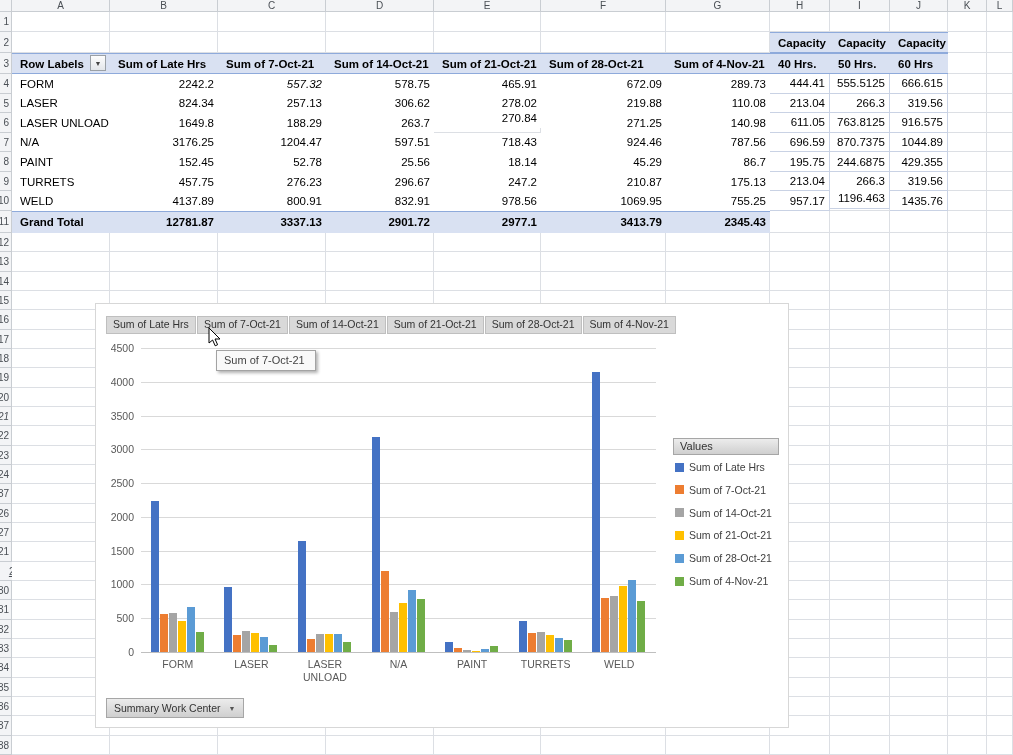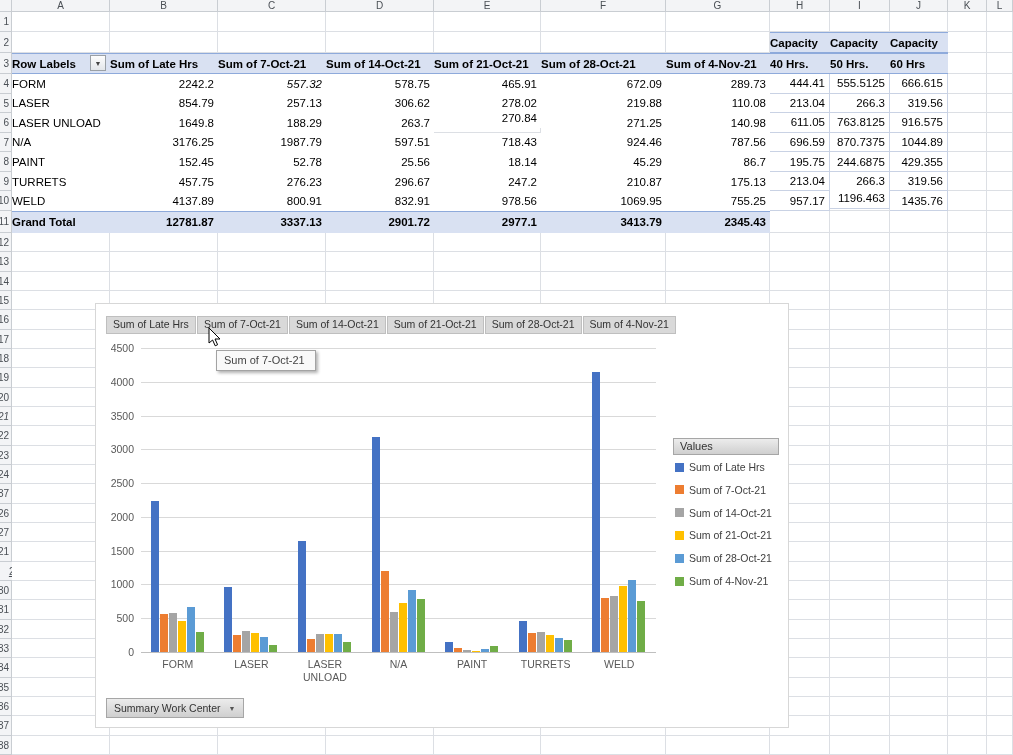--- a/index.html
+++ b/index.html
@@ -20,7 +20,7 @@
   .rowhead{direction:rtl;text-align:right;padding-right:2px;line-height:19px}
   .pcell{position:absolute;font-size:11.5px;color:#000;white-space:nowrap;overflow:hidden;background:#fff;display:flex;align-items:center}
   .pcell.num{justify-content:flex-end;padding-right:4px}
-  .pcell.lab{padding-left:0}
+  .pcell.lab{padding-left:8px}
   .pcell.hdr{background:var(--pivotfill);font-weight:bold;border-top:1px solid var(--pivotline);border-bottom:1px solid var(--pivotline)}
   .pcell.cap{border-right:1px solid var(--capbd);border-bottom:1px solid var(--capbd)}
   .pcell.gt{background:var(--pivotfill);font-weight:bold;border-top:1px solid var(--pivotline)}

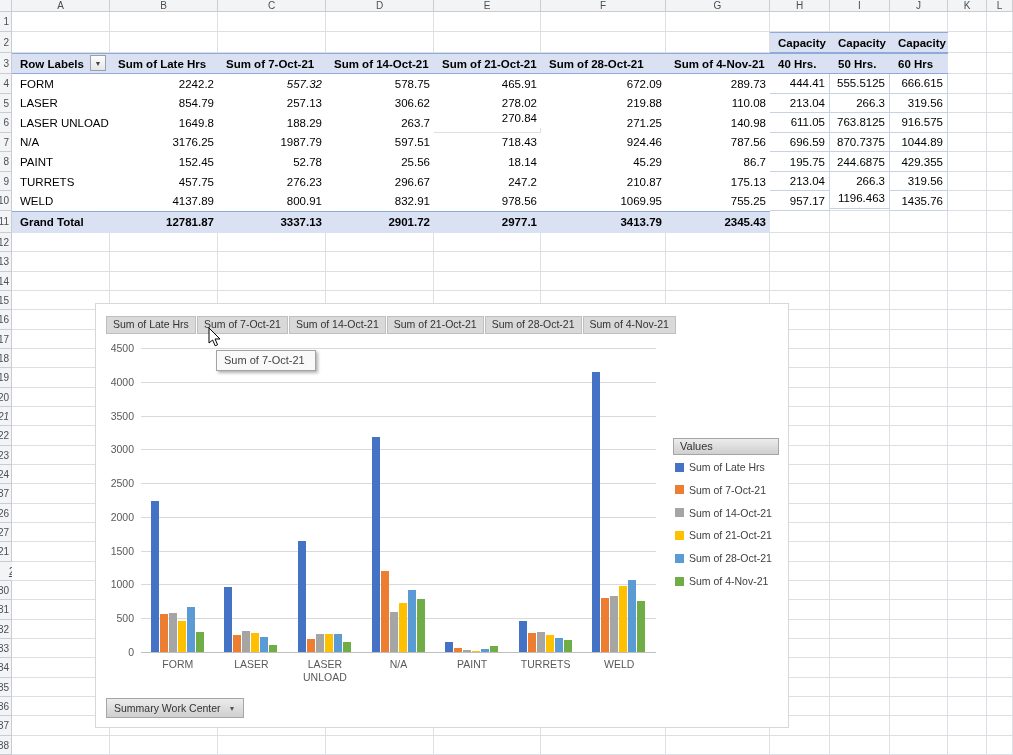--- a/index.html
+++ b/index.html
@@ -581,7 +581,7 @@
       <div class="pcell num cap" style="left: 830px; top: 74px; width: 60px; height: 19.571px;">555.5125</div>
       <div class="pcell num cap" style="left: 890px; top: 74px; width: 58px; height: 19.571px;">666.615</div>
       <div class="pcell lab" style="left: 12px; top: 93.571px; width: 98px; height: 19.571px;">LASER</div>
-      <div class="pcell num" style="left: 110px; top: 93.571px; width: 108px; height: 19.571px;">854.79</div>
+      <div class="pcell num" style="left: 110px; top: 93.571px; width: 108px; height: 19.571px;">824.34</div>
       <div class="pcell num" style="left: 218px; top: 93.571px; width: 108px; height: 19.571px;">257.13</div>
       <div class="pcell num" style="left: 326px; top: 93.571px; width: 108px; height: 19.571px;">306.62</div>
       <div class="pcell num" style="left: 434px; top: 93.571px; width: 107px; height: 19.571px;">278.02</div>

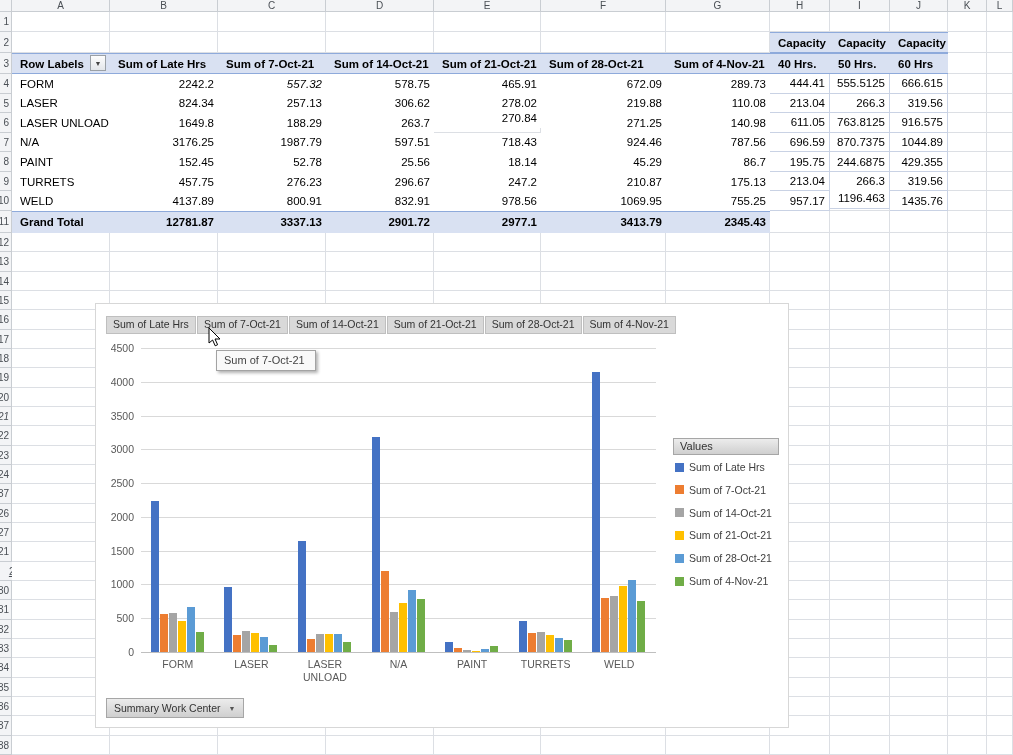--- a/index.html
+++ b/index.html
@@ -602,7 +602,7 @@
       <div class="pcell num cap" style="left: 890px; top: 113.142px; width: 58px; height: 19.571px;">916.575</div>
       <div class="pcell lab" style="left: 12px; top: 132.713px; width: 98px; height: 19.571px;">N/A</div>
       <div class="pcell num" style="left: 110px; top: 132.713px; width: 108px; height: 19.571px;">3176.25</div>
-      <div class="pcell num" style="left: 218px; top: 132.713px; width: 108px; height: 19.571px;">1987.79</div>
+      <div class="pcell num" style="left: 218px; top: 132.713px; width: 108px; height: 19.571px;">1204.47</div>
       <div class="pcell num" style="left: 326px; top: 132.713px; width: 108px; height: 19.571px;">597.51</div>
       <div class="pcell num" style="left: 434px; top: 132.713px; width: 107px; height: 19.571px;">718.43</div>
       <div class="pcell num" style="left: 541px; top: 132.713px; width: 125px; height: 19.571px;">924.46</div>

